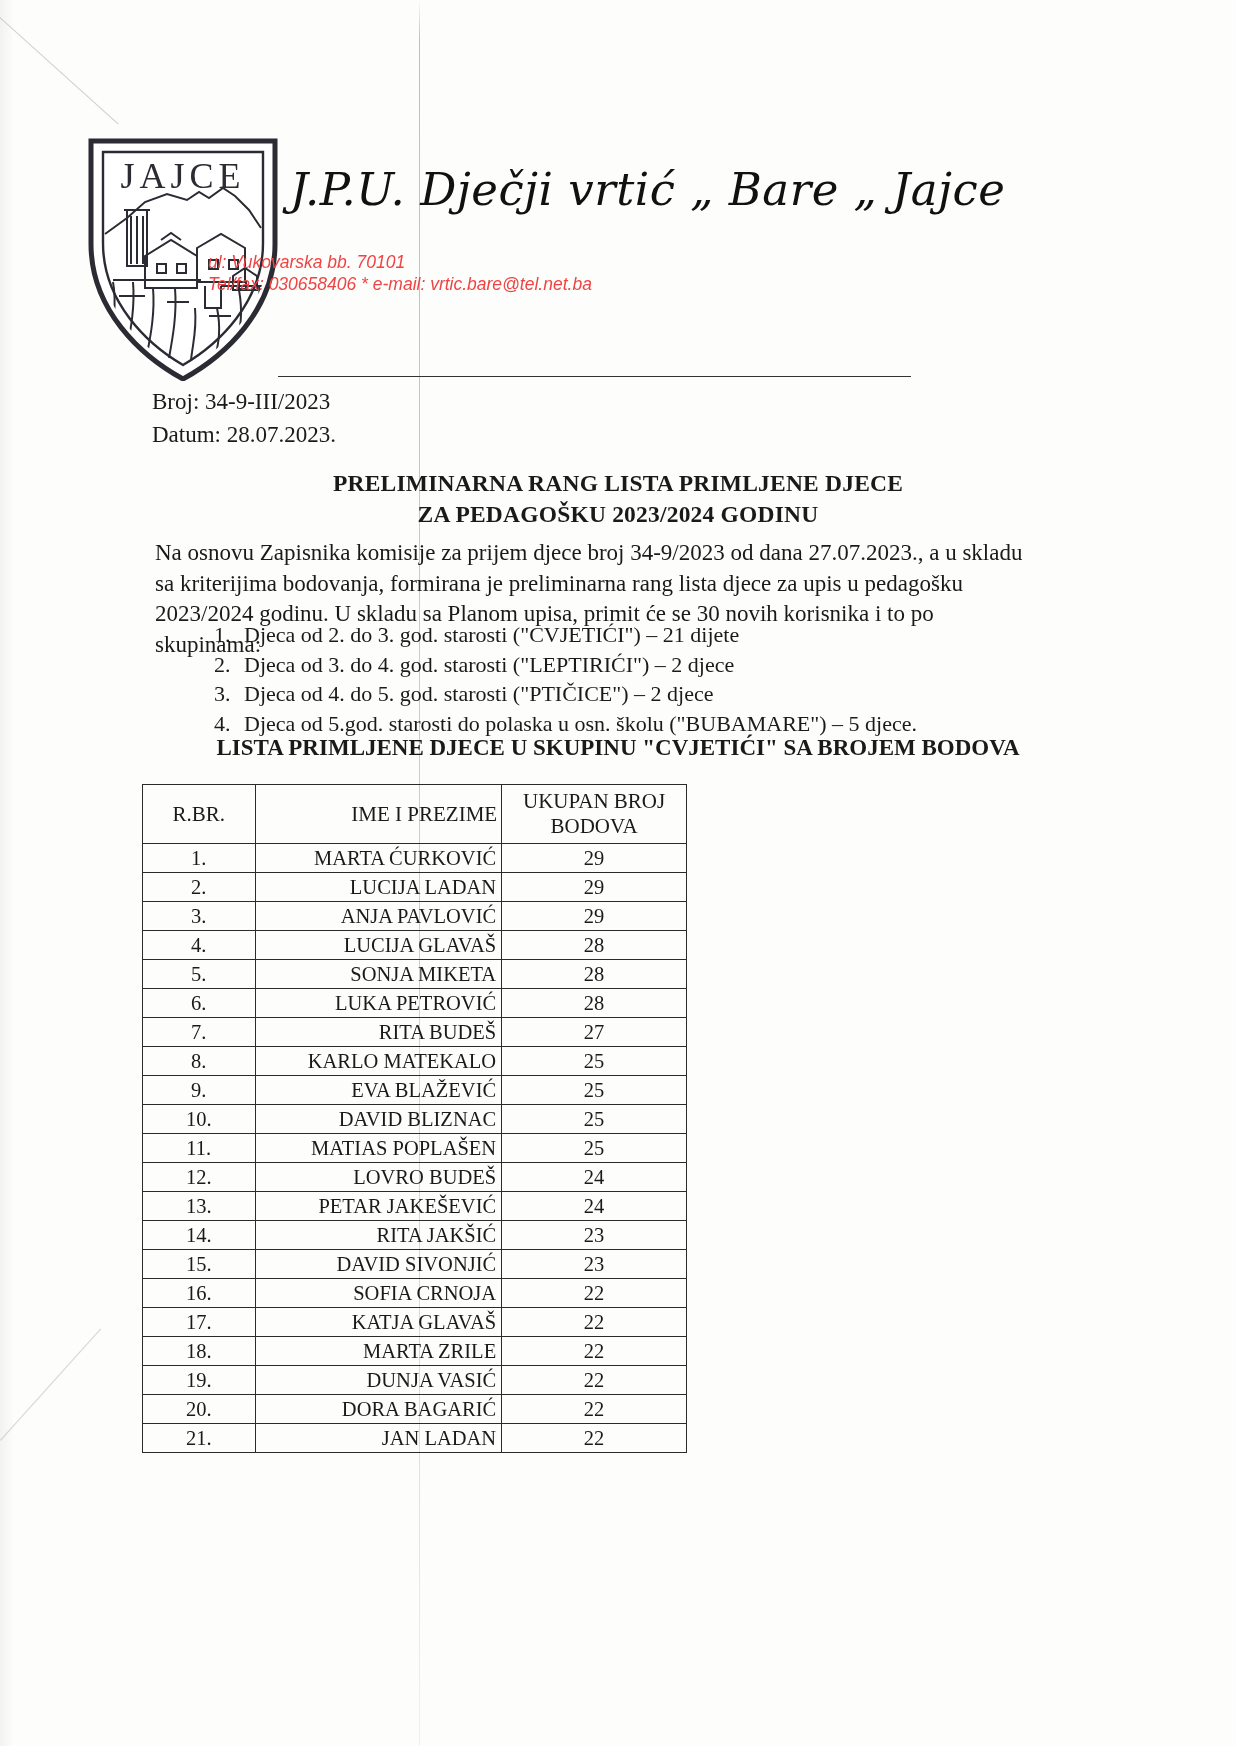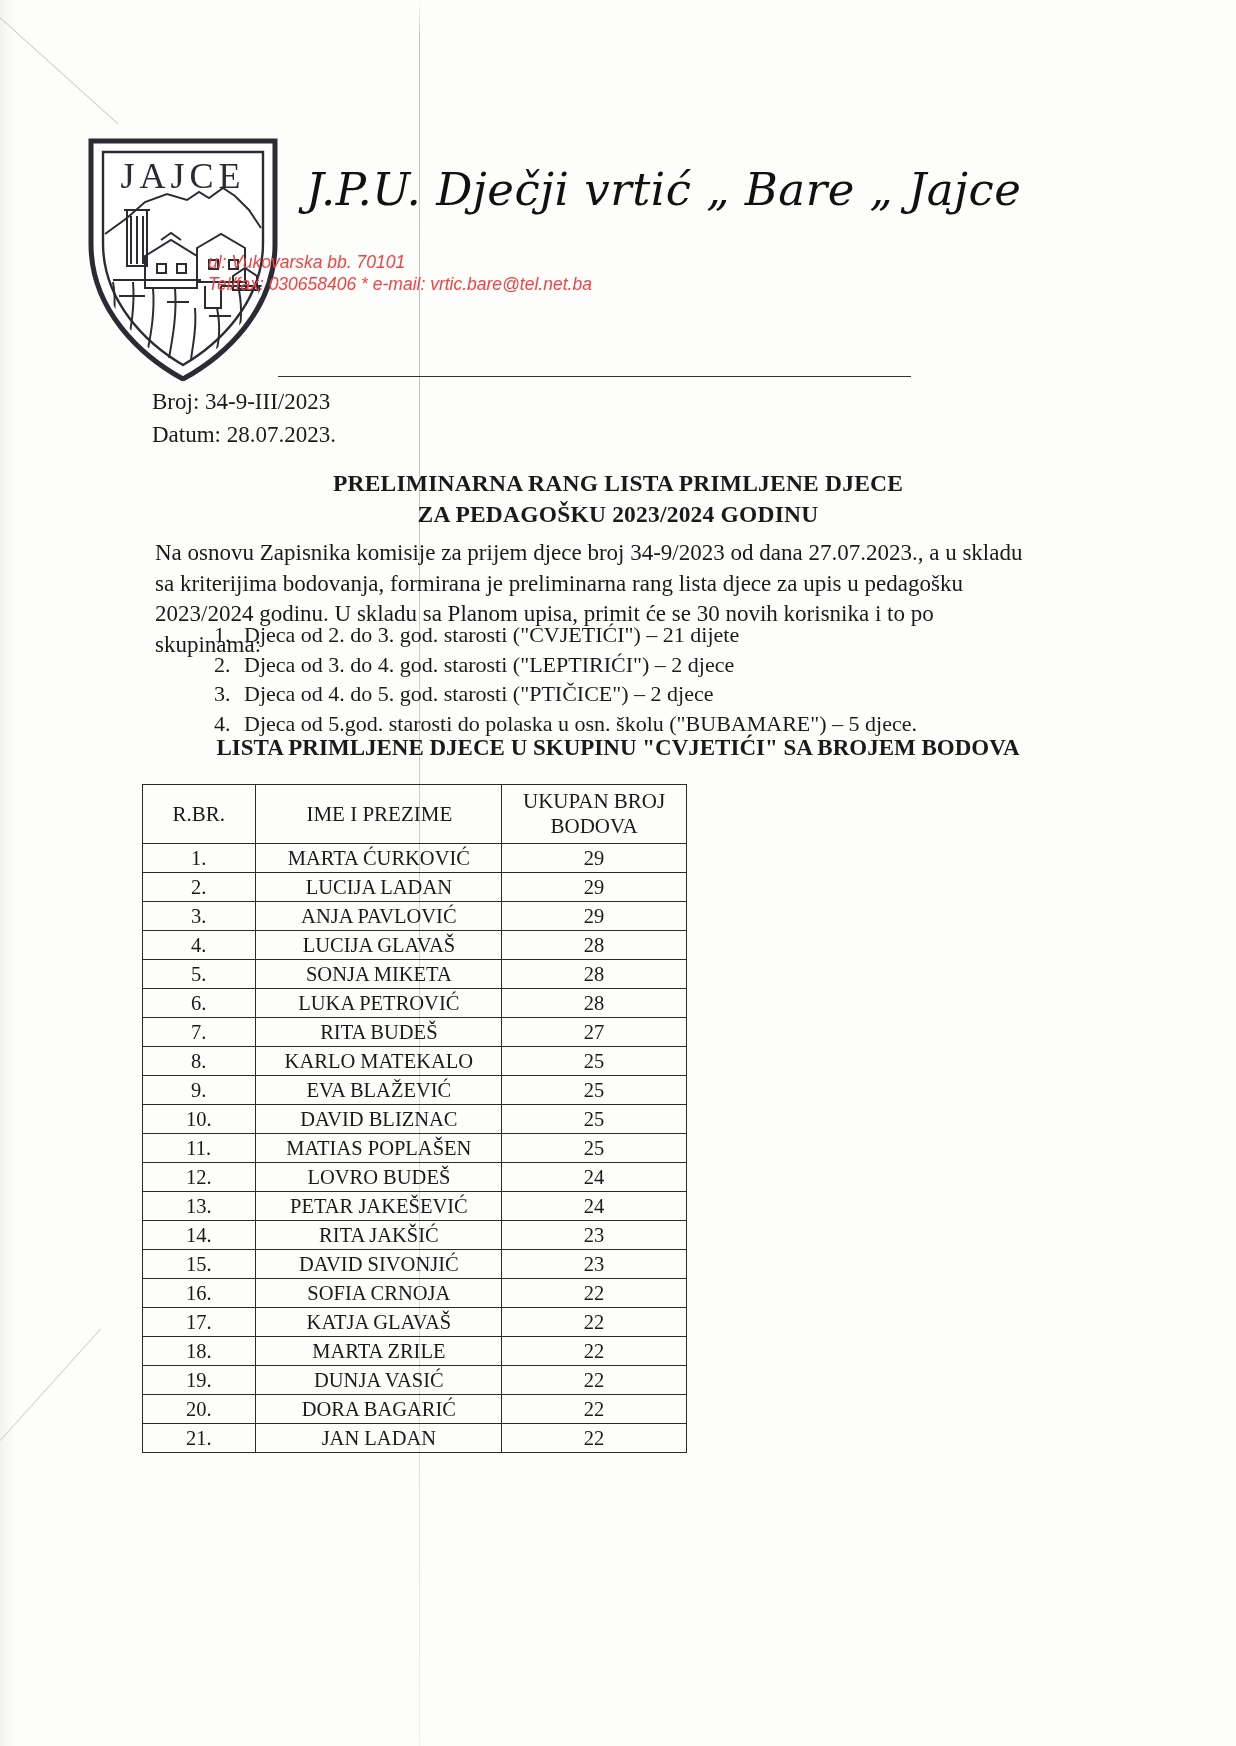--- a/index.html
+++ b/index.html
@@ -41,7 +41,7 @@
     font-family:"DejaVu Serif", serif;
     font-style:italic;font-weight:400;
     font-size:45px;letter-spacing:.5px;
-    color:#111;white-space:nowrap;margin-left:16px;
+    color:#111;white-space:nowrap;
   }
   .contact{
     position:absolute;left:208px;top:134px;width:840px;

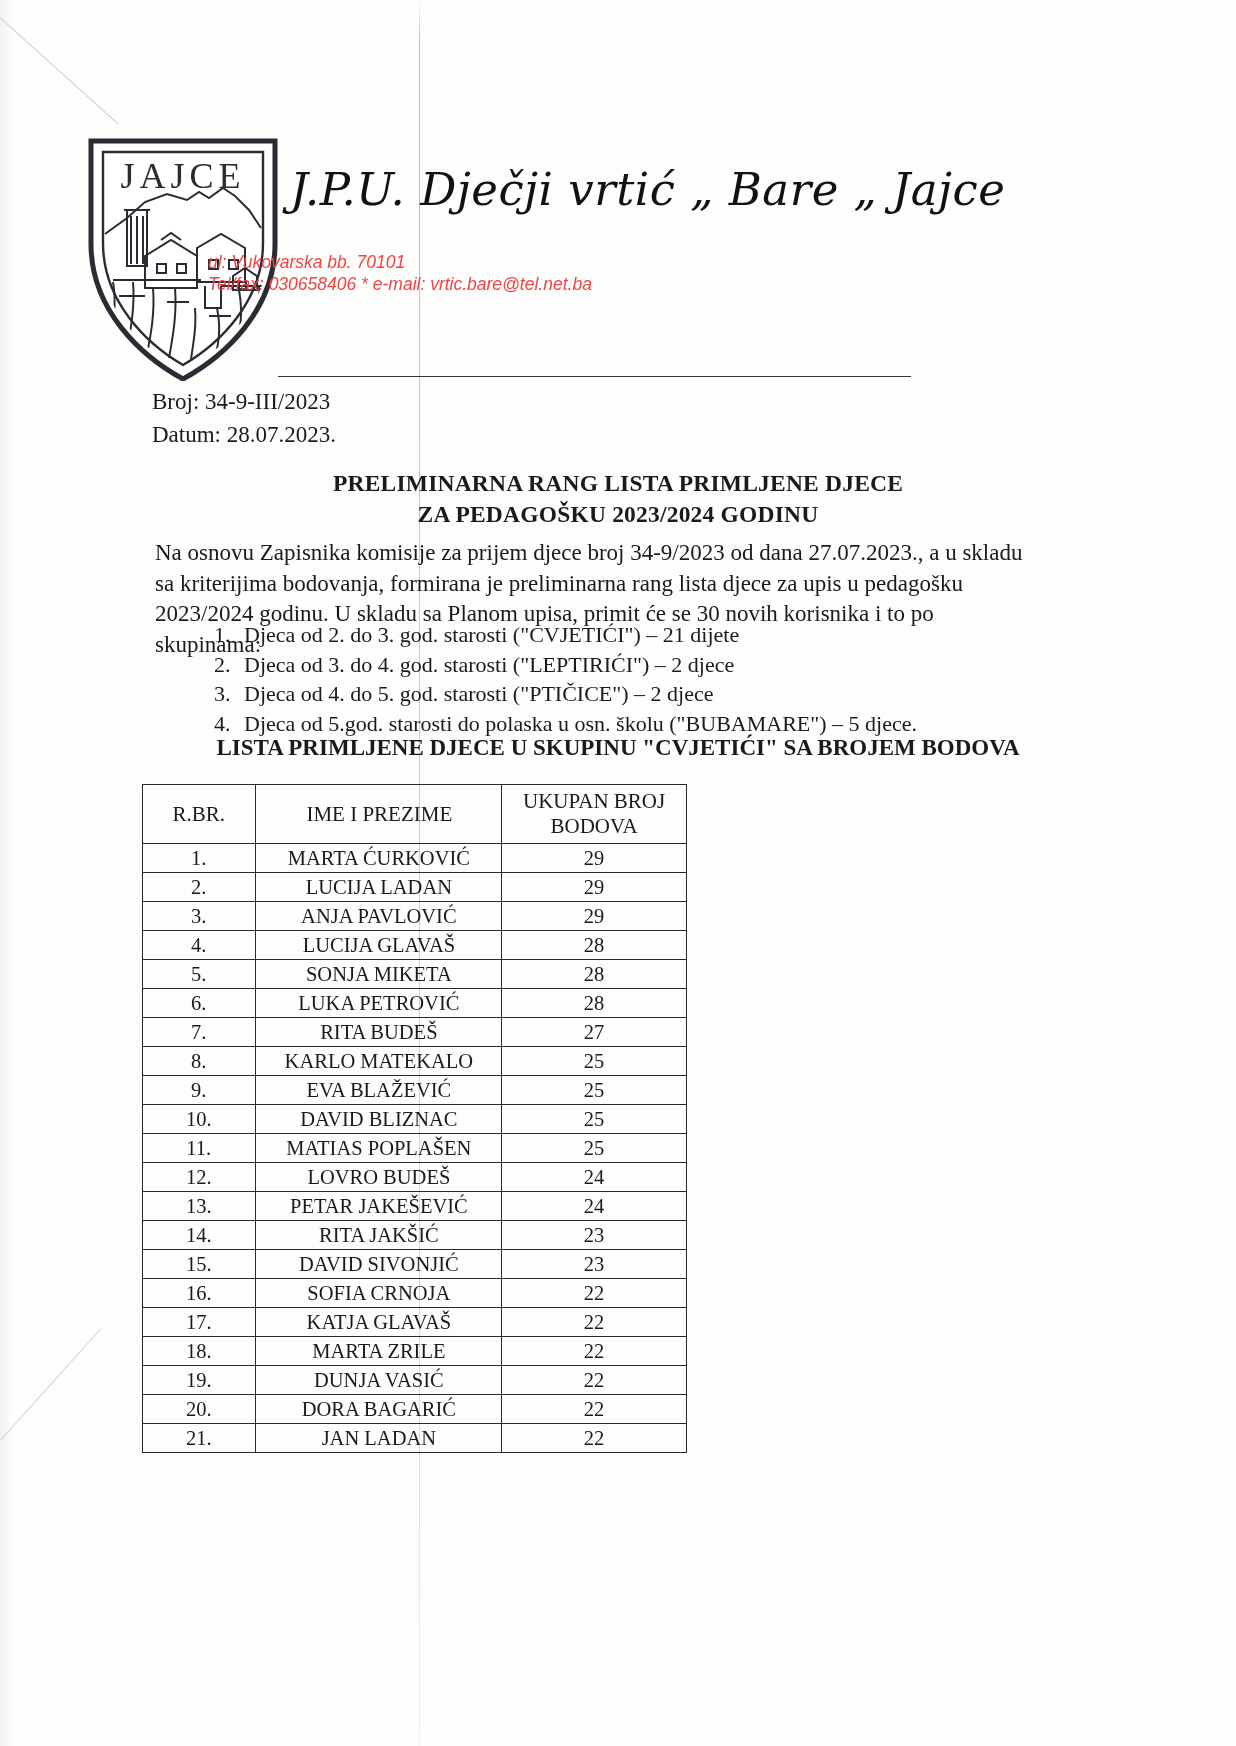--- a/index.html
+++ b/index.html
@@ -96,7 +96,7 @@
     font-size:21px;text-align:center;line-height:25px;padding:4px 4px;
   }
   .c-rbr{width:108px;text-align:center;}
-  .c-name{width:250px;text-align:center;padding-left:6px;}
+  .c-name{width:250px;text-align:right;padding-left:6px;}
   .c-pts{width:185px;text-align:center;}
   tbody td{height:26px;line-height:25px;}
 </style>

